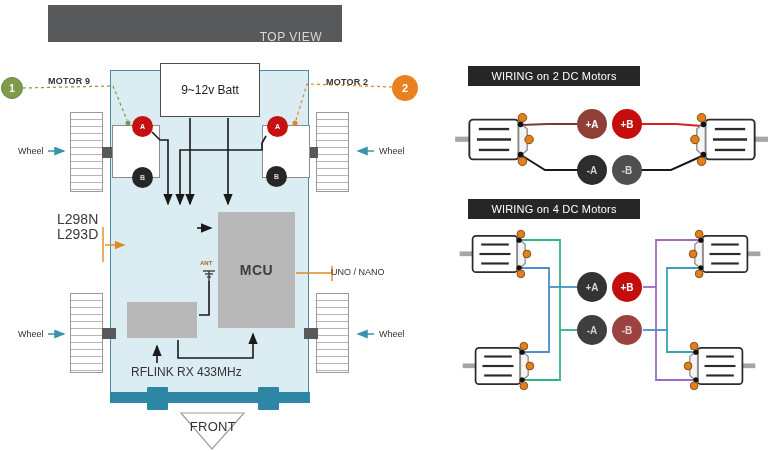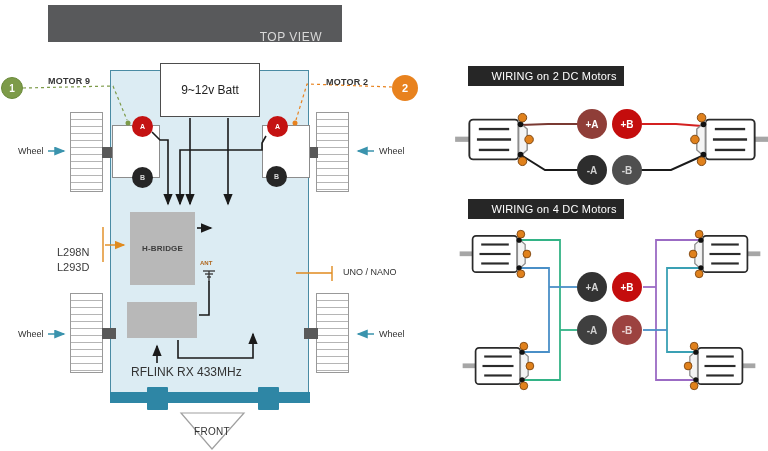--- a/index.html
+++ b/index.html
@@ -44,8 +44,8 @@
   #bumper{left:110px;top:392px;width:200px;height:11px;background:#2e86a5;}
   .tab{width:21px;height:23px;background:#2e86a5;border-radius:1px;}
   
-  .whead{width:140px;height:20px;background:#262626;color:#fff;font-size:11px;
-         display:flex;align-items:center;justify-content:center;letter-spacing:.2px;padding-left:16px;}
+  .whead{width:172px;height:20px;background:#262626;color:#fff;font-size:11px;
+         display:flex;align-items:center;justify-content:center;letter-spacing:.2px;}
   
   .wt{width:30px;height:30px;border-radius:50%;display:flex;align-items:center;justify-content:center;
       font-size:10px;font-weight:bold;color:#fff;}

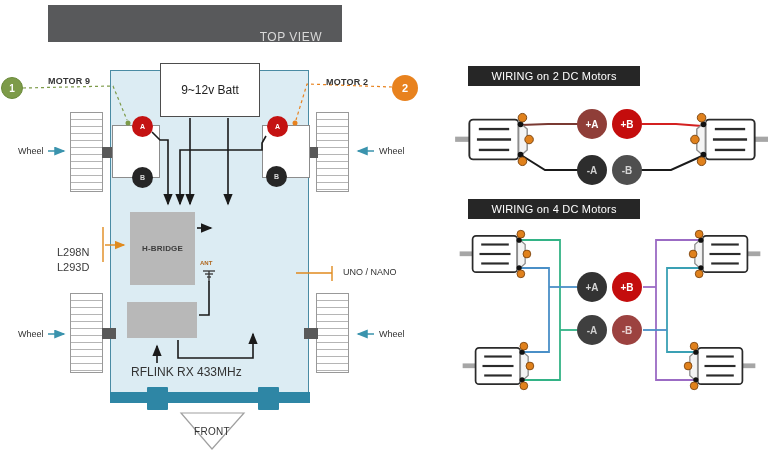--- a/index.html
+++ b/index.html
@@ -36,7 +36,7 @@
   
   .lbl{font-size:9px;color:#333;white-space:nowrap;}
   .lbl.b{font-weight:bold;letter-spacing:.2px;}
-  #l298{left:57px;top:245px;font-size:11px;color:#3a3a3a;line-height:15px;}
+  #l298{left:57px;top:212px;font-size:14px;color:#3a3a3a;line-height:15px;}
   #rf-label{left:131px;top:365px;font-size:12px;color:#333;white-space:nowrap;}
   #ant-label{left:200px;top:260px;font-size:6px;color:#b06820;font-weight:bold;}
   #front-label{left:188px;top:419px;width:48px;text-align:center;font-size:10px;color:#333;letter-spacing:.3px;margin-top:7px;}

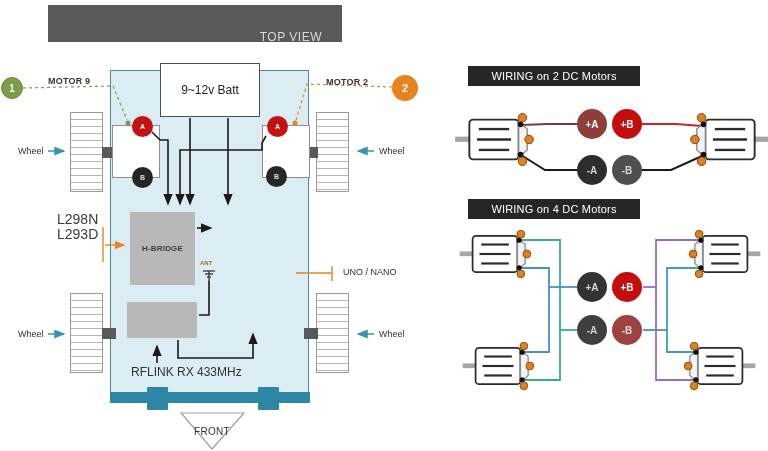--- a/index.html
+++ b/index.html
@@ -83,9 +83,6 @@
     <span>9~12v Batt</span>
   </div>
 
-  <div class="abs gray-block" id="hbridge">
-    <span>H-BRIDGE</span>
-  </div>
   <div class="abs gray-block" id="rfblock"></div>
 
   <svg class="abs" width="768" height="451" viewBox="0 0 768 451" style="left:0;top:0;overflow:visible;">

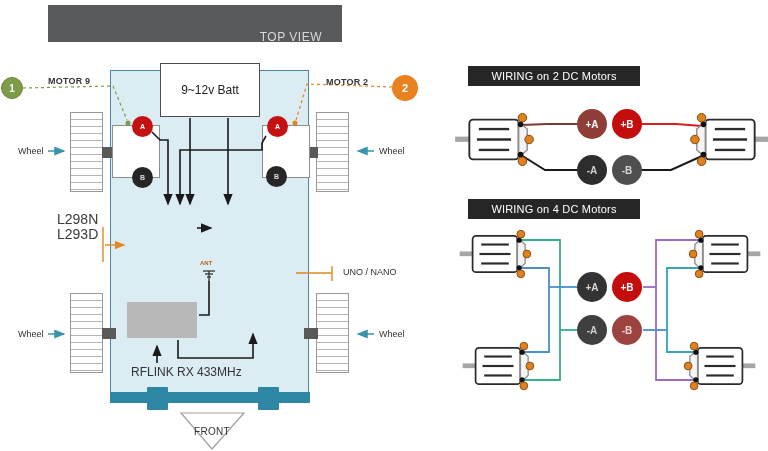--- a/index.html
+++ b/index.html
@@ -83,6 +83,9 @@
     <span>9~12v Batt</span>
   </div>
 
+  <div class="abs gray-block" id="mcu">
+    <span>MCU</span>
+  </div>
   <div class="abs gray-block" id="rfblock"></div>
 
   <svg class="abs" width="768" height="451" viewBox="0 0 768 451" style="left:0;top:0;overflow:visible;">

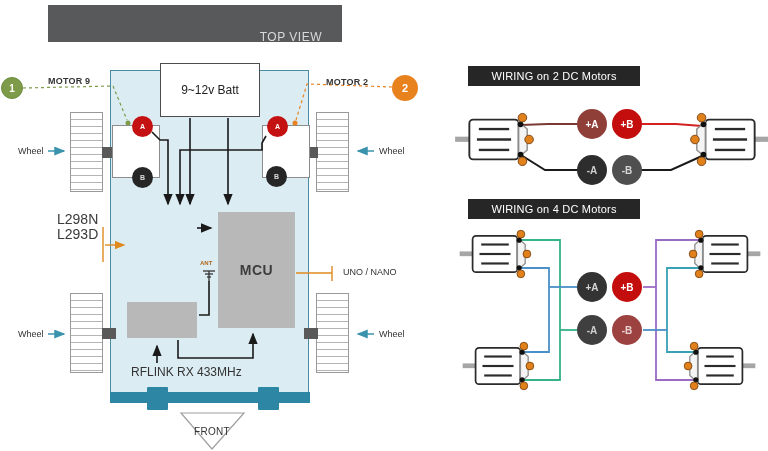--- a/index.html
+++ b/index.html
@@ -211,7 +211,7 @@
     <div>L298N</div>
     <div>L293D</div>
   </div>
-  <div class="abs lbl" style="left:343px;top:267px;text-align:center;">UNO / NANO</div>
+  <div class="abs lbl" style="left:331px;top:267px;text-align:center;">UNO / NANO</div>
   <div class="abs" id="ant-label">ANT</div>
   <div class="abs" id="rf-label">RFLINK RX 433MHz</div>
   <div class="abs" id="front-label">FRONT</div>

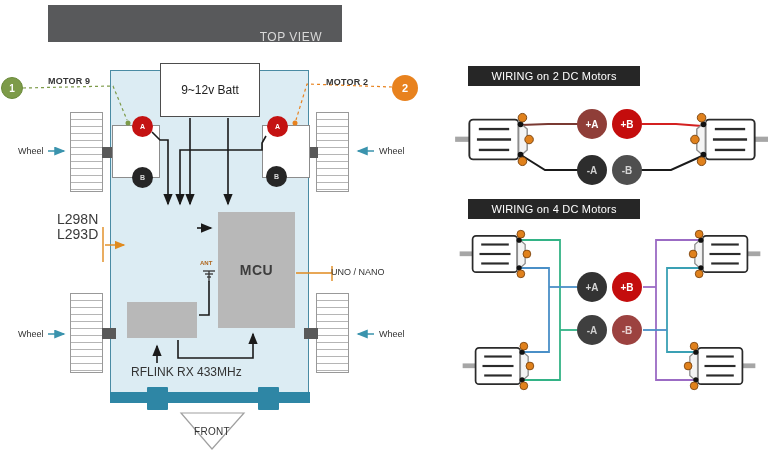--- a/index.html
+++ b/index.html
@@ -39,7 +39,7 @@
   #l298{left:57px;top:212px;font-size:14px;color:#3a3a3a;line-height:15px;}
   #rf-label{left:131px;top:365px;font-size:12px;color:#333;white-space:nowrap;}
   #ant-label{left:200px;top:260px;font-size:6px;color:#b06820;font-weight:bold;}
-  #front-label{left:188px;top:419px;width:48px;text-align:center;font-size:10px;color:#333;letter-spacing:.3px;margin-top:7px;}
+  #front-label{left:188px;top:419px;width:48px;text-align:right;font-size:13px;color:#333;letter-spacing:.3px;}
   
   #bumper{left:110px;top:392px;width:200px;height:11px;background:#2e86a5;}
   .tab{width:21px;height:23px;background:#2e86a5;border-radius:1px;}

